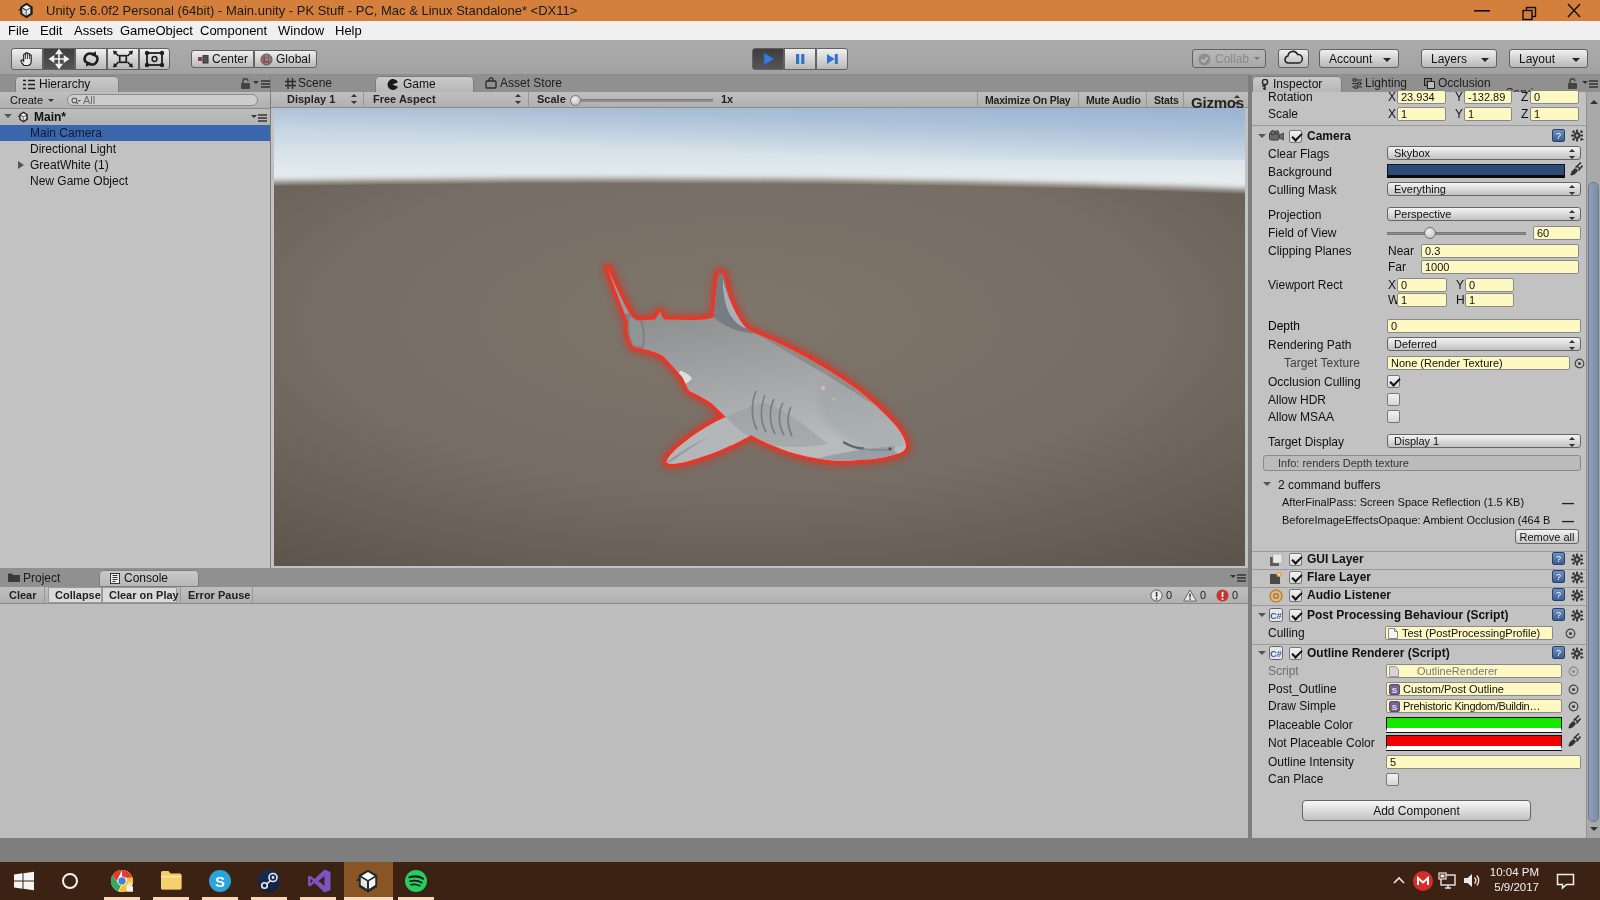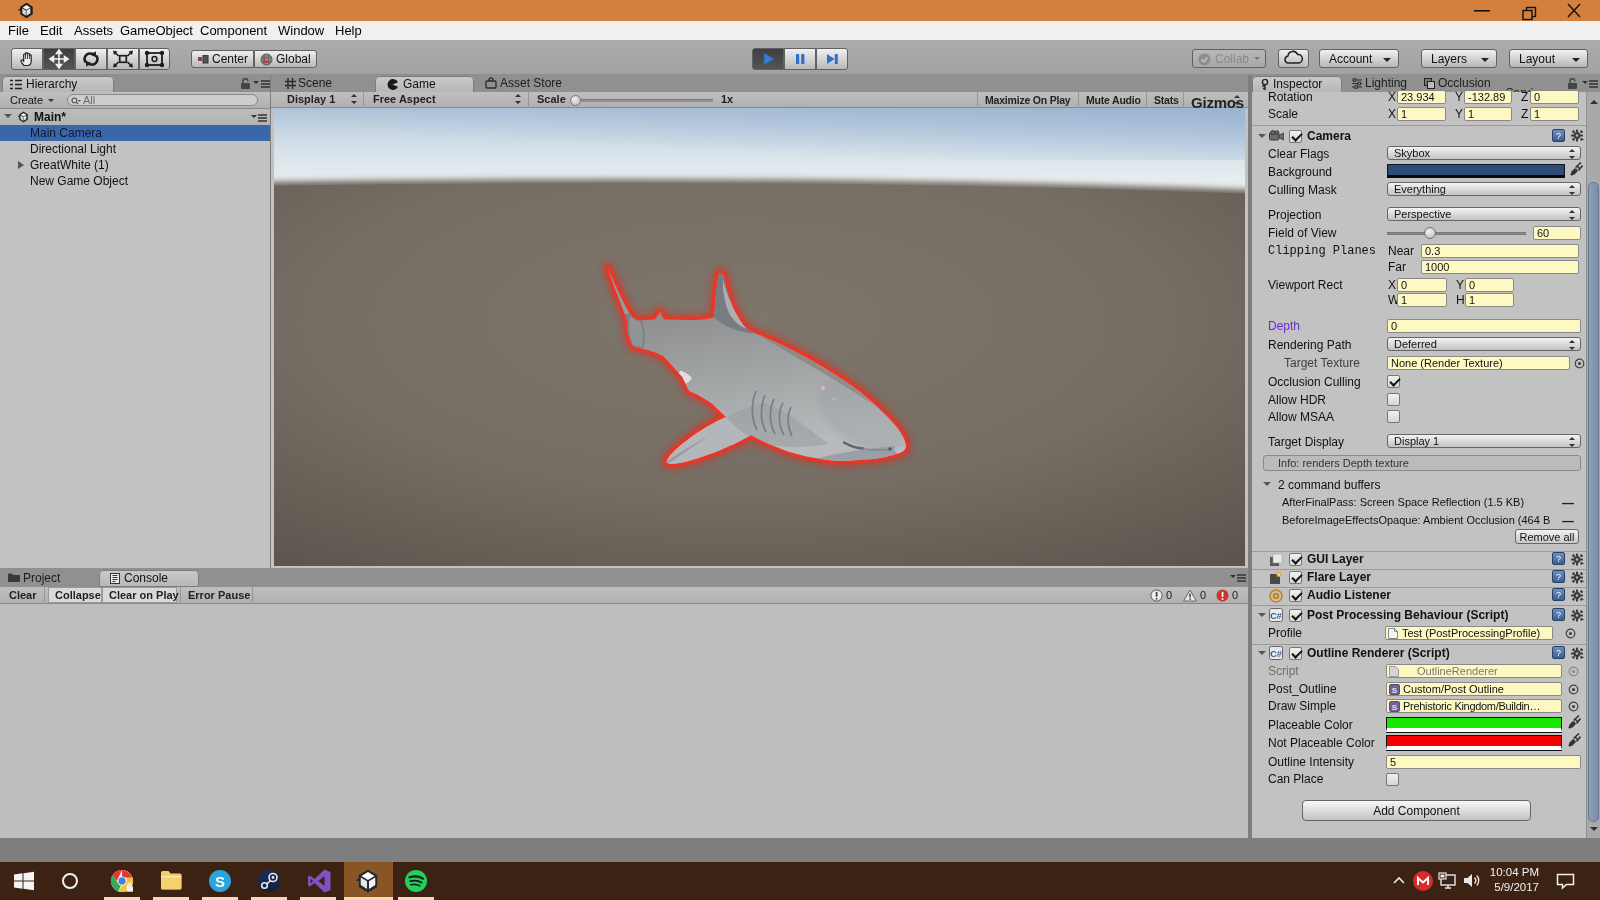--- a/index.html
+++ b/index.html
@@ -44,6 +44,7 @@
     <path d="M12 11 L17 8.2 L17 14.5 L12 17.8 Z" fill="#e8e8e8"></path>
     <path d="M11.2 11 L6.5 8.2 L6.5 14.5 L11.2 17.8 Z" fill="#d5d5d5"></path>
   </svg>
+  <span class="ttext">Unity 5.6.0f2 Personal (64bit) - Main.unity - PK Stuff - PC, Mac &amp; Linux Standalone* &lt;DX11&gt;</span>
   <svg class="abs" style="left:1468px;top:0" width="132" height="21" viewBox="0 0 132 21">
     <rect x="6" y="10" width="16" height="1.6" fill="#111"></rect>
     <rect x="58.5" y="7.5" width="9" height="9" fill="none" stroke="#111" stroke-width="1.4"></rect>

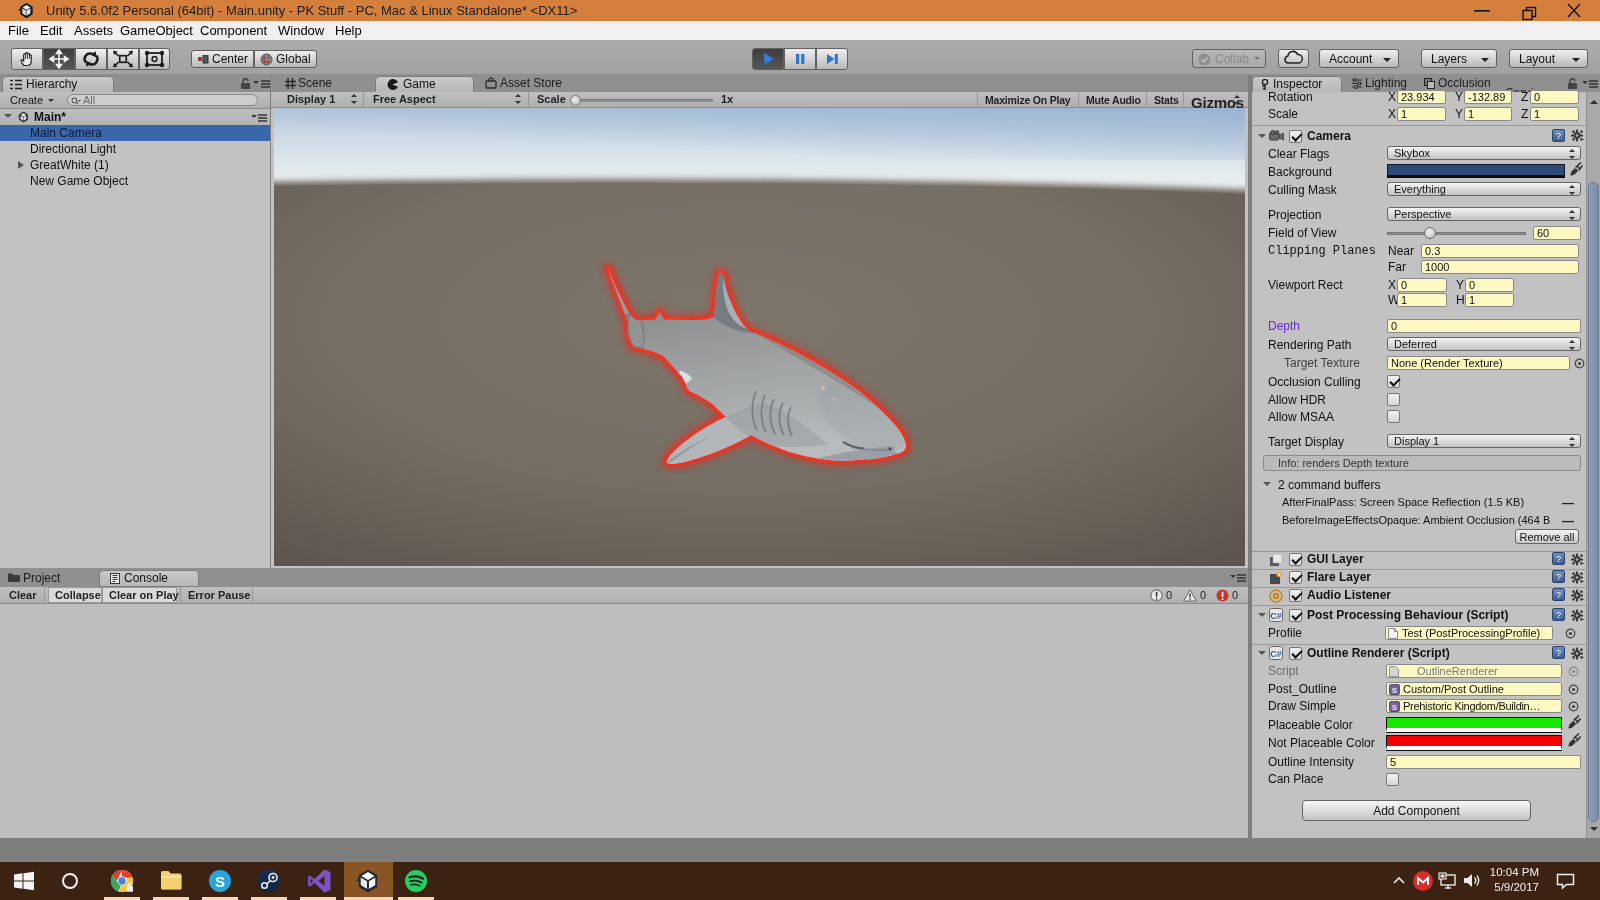--- a/index.html
+++ b/index.html
@@ -178,7 +178,7 @@
 </div>
 
 <div class="abs tabrow" style="left:0;top:75px;width:270px;height:17px;">
-  <div class="tab" style="left:2px;width:112px;">
+  <div class="tab" style="left:15px;width:104px;">
     <svg style="position:absolute;left:8px;top:3px" width="12" height="11" viewBox="0 0 12 11">
         <g stroke="#222" stroke-width="1.3">
           <path d="M0 1.5 h3 M5 1.5 h7 M0 5.5 h3 M5 5.5 h7 M0 9.5 h3 M5 9.5 h7"></path>

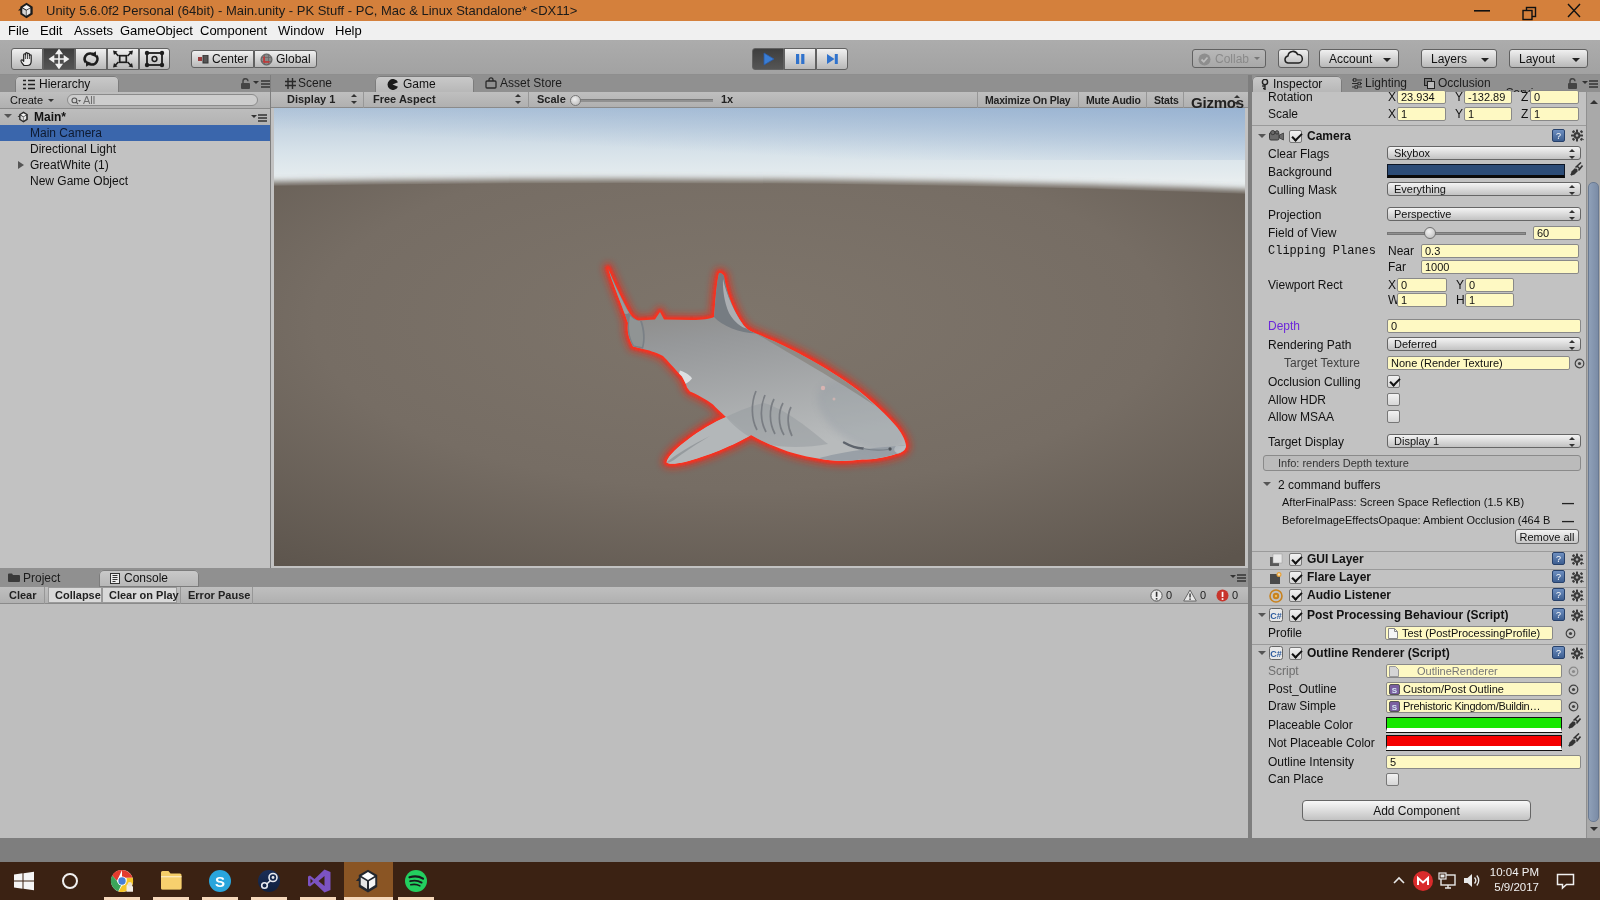--- a/index.html
+++ b/index.html
@@ -491,7 +491,7 @@
 <div style="position:absolute;left:135px;top:140px;width:139px;height:3px;background:#8F8F8F;border:1px solid #777;"></div>
 <span style="position:absolute;left:172px;top:135px;width:12px;height:12px;background:radial-gradient(circle at 40% 35%,#F2F2F2,#B8B8B8);border:1px solid #6f6f6f;border-radius:50%;"></span>
 <div class="tfield" style="left:281px;top:134px;width:48px;height:14px;padding:0 3px;line-height:12px;">60</div>
-<span style="position:absolute;left:16px;top:152px;font-size:12px;color:#111;font-family:Liberation Mono, monospace;">Clipping Planes</span>
+<span style="position:absolute;left:16px;top:152px;font-size:12px;color:#111;">Clipping Planes</span>
 <span style="position:absolute;left:136px;top:152px;font-size:12px;color:#111;">Near</span>
 <div class="tfield" style="left:169px;top:152px;width:158px;height:14px;padding:0 3px;line-height:12px;">0.3</div>
 <span style="position:absolute;left:136px;top:168px;font-size:12px;color:#111;">Far</span>

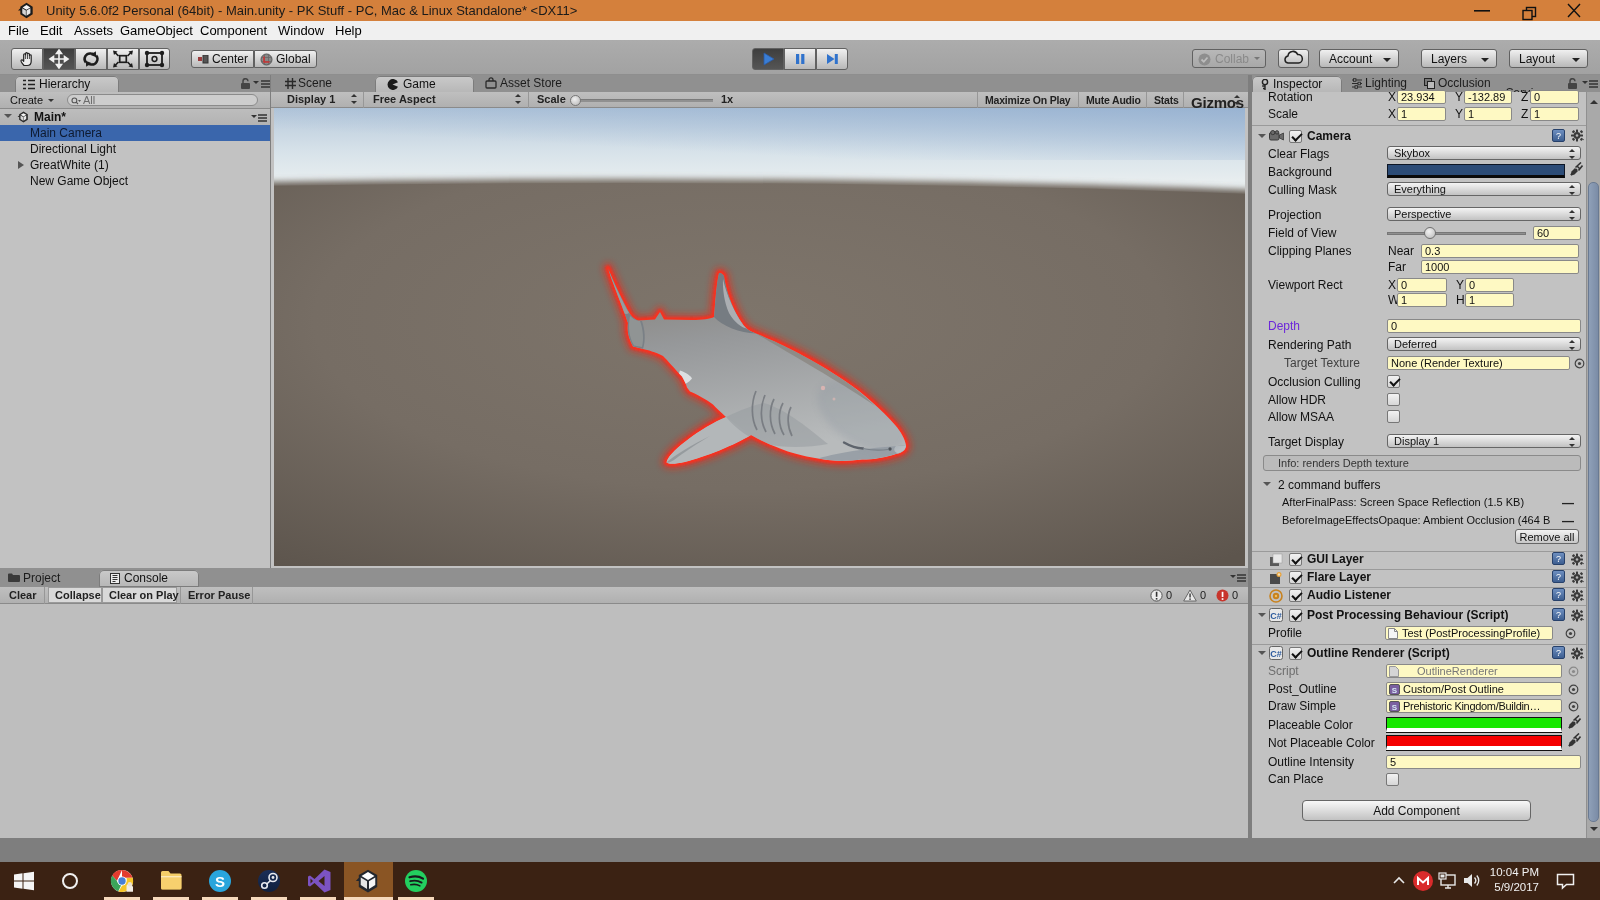--- a/index.html
+++ b/index.html
@@ -505,7 +505,7 @@
 <div class="tfield" style="left:145px;top:201px;width:50px;height:14px;padding:0 3px;line-height:12px;">1</div>
 <span style="position:absolute;left:204px;top:201px;font-size:12px;color:#111;">H</span>
 <div class="tfield" style="left:213px;top:201px;width:49px;height:14px;padding:0 3px;line-height:12px;">1</div>
-<span style="position:absolute;left:16px;top:227px;font-size:12px;color:#6d28d9;">Depth</span>
+<span style="position:absolute;left:16px;top:227px;font-size:12px;color:#000000;">Depth</span>
 <div class="tfield" style="left:135px;top:227px;width:194px;height:14px;padding:0 3px;line-height:12px;">0</div>
 <span style="position:absolute;left:16px;top:246px;font-size:12px;color:#111;">Rendering Path</span>
 <div class="drop" style="left:135px;top:245px;width:194px;height:14px;">

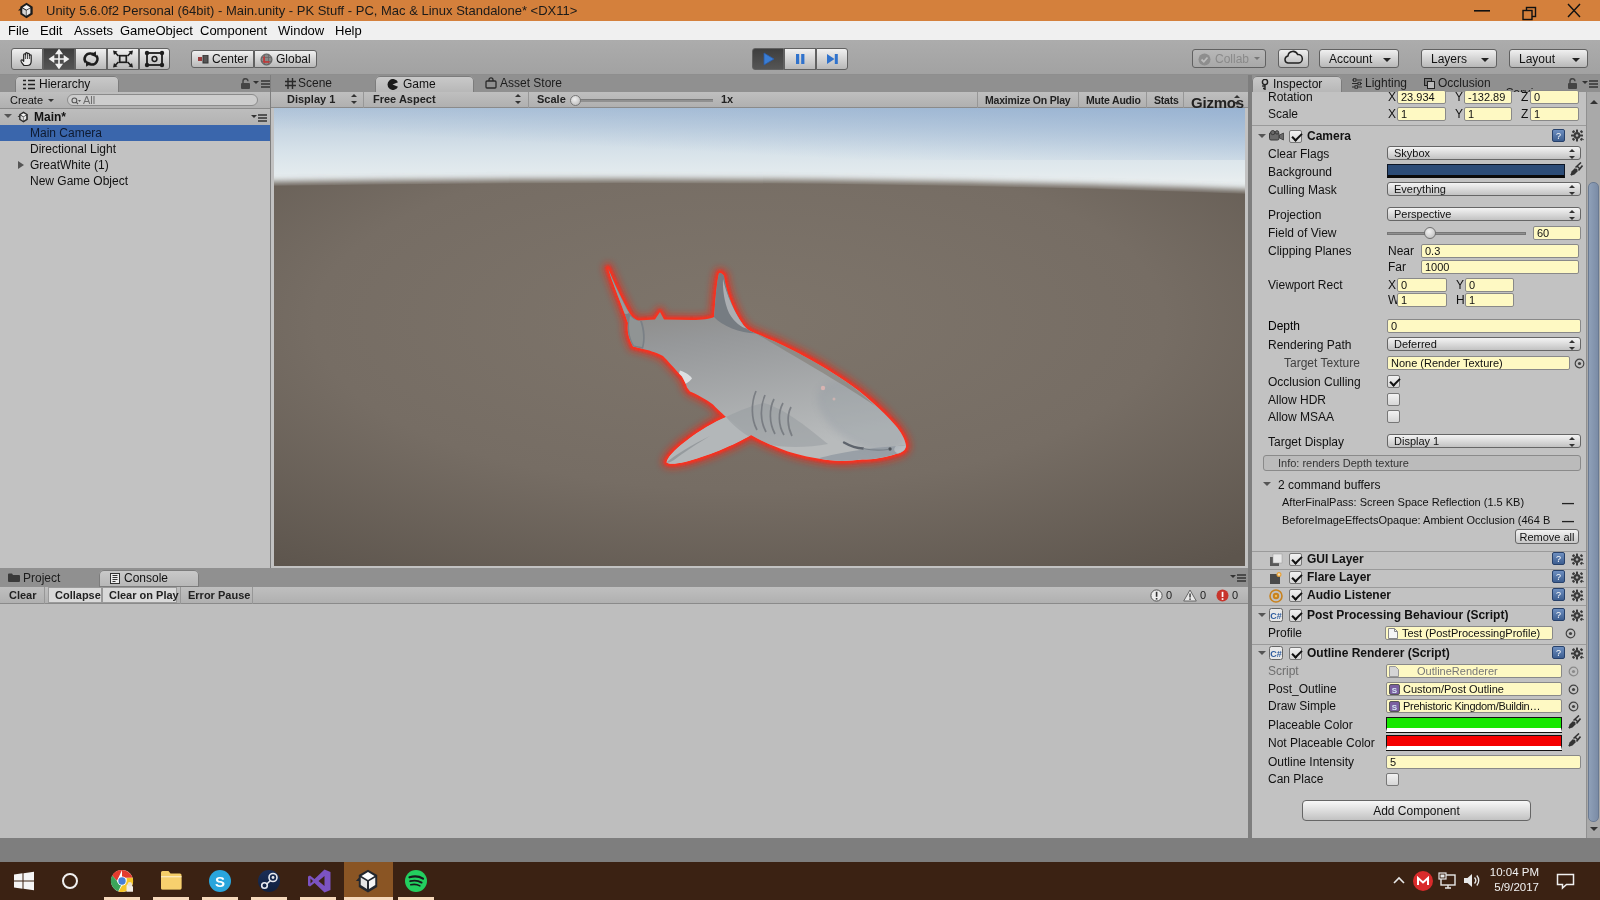--- a/index.html
+++ b/index.html
@@ -634,7 +634,7 @@
       <circle cx="6" cy="6.5" r="1.3" fill="#B5B5B5"></circle>
       <path d="M12 10 l2.5 0 l-1.25 2 z" fill="#3a3a3a"></path>
     </svg>
-<span style="position:absolute;left:16px;top:534px;font-size:12px;color:#111;">Profile</span>
+<span style="position:absolute;left:16px;top:534px;font-size:12px;color:#111;">Culling</span>
 <div class="tfield" style="left:133px;top:534px;width:168px;height:14px;padding:0 3px;line-height:12px;"><svg style="position:absolute;left:2px;top:1px" width="10" height="11" viewBox="0 0 10 11">
         <path d="M0.5 0.5 H6.5 L9.5 3.5 V10.5 H0.5 Z" fill="#F5F5F5" stroke="#888"></path>
         <path d="M6.5 0.5 V3.5 H9.5" fill="none" stroke="#888"></path>

